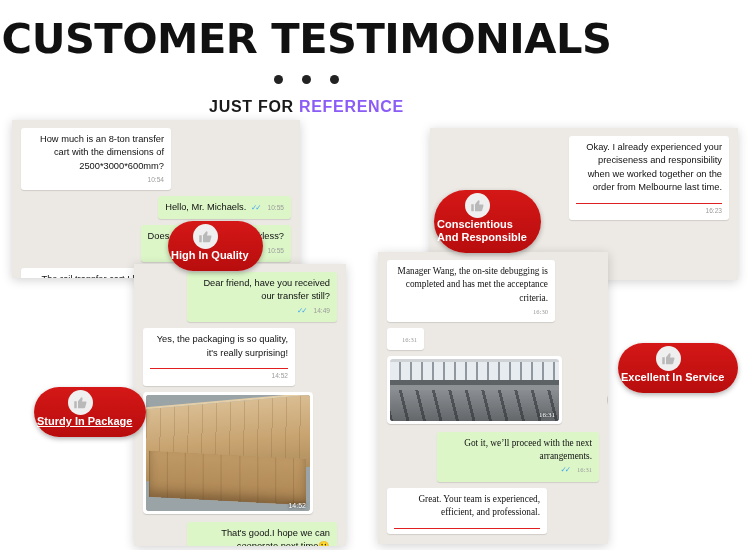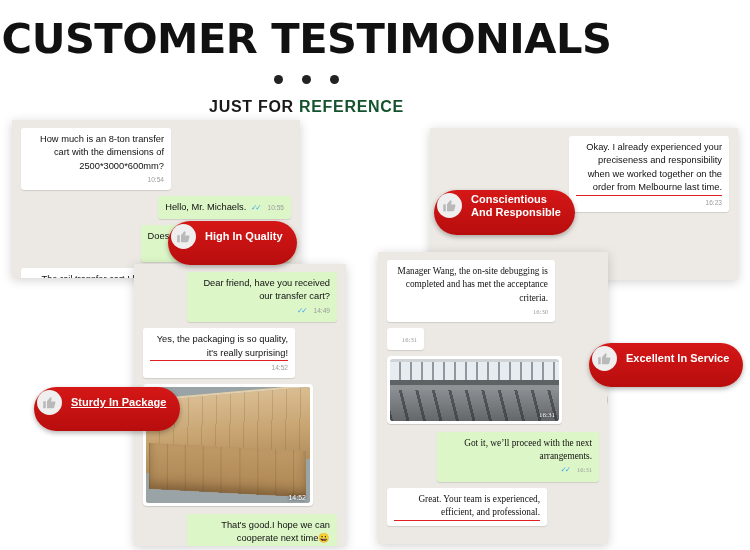--- a/index.html
+++ b/index.html
@@ -31,7 +31,7 @@
     letter-spacing:0.7px;
     color:#1a1a1a;
   }
-  .subtitle .accent { color:#14532d; }
+  .subtitle .accent { color:#8b5cf6; }
 
   
   .panel {

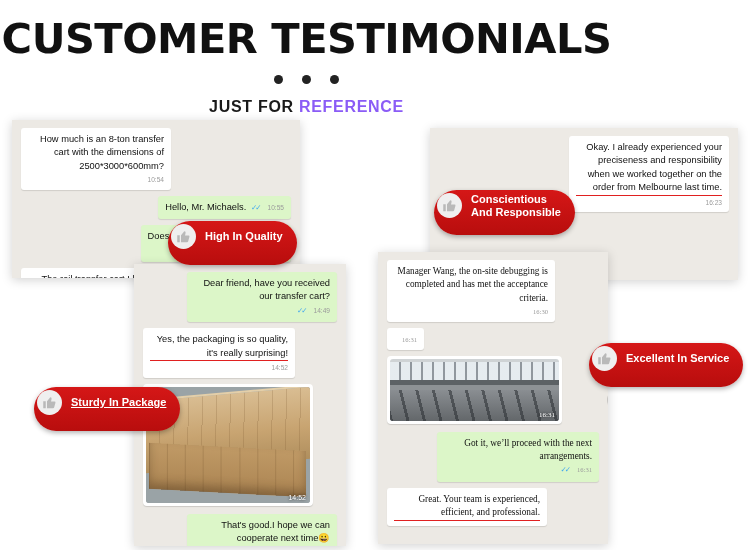--- a/index.html
+++ b/index.html
@@ -74,7 +74,7 @@
     white-space:nowrap;
   }
   .tick { color:#3fa7f0; font-size:7.5px; letter-spacing:-2px; margin-left:2px; }
-  .ul  { border-bottom:1.2px solid #e02020; padding-bottom:0px; }
+  .ul  { border-bottom:1.2px solid #e02020; padding-bottom:8px; }
 
   
   .imgbub { padding:3px; background:#ffffff; border-radius:4px; box-shadow:0 1px 1px rgba(0,0,0,0.14); position:relative; }

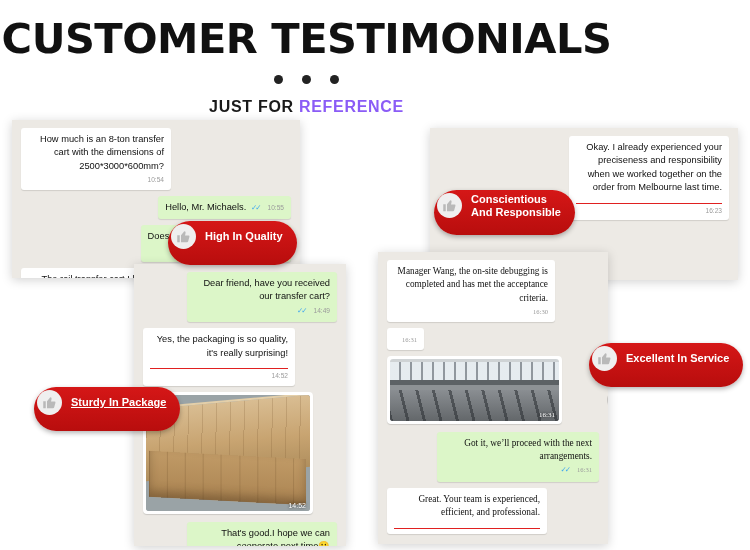--- a/index.html
+++ b/index.html
@@ -144,10 +144,11 @@
     background:#cf1111;
     background:linear-gradient(#d51717,#b80d0d);
     border-radius:40px;
-    padding:3px 14px 16px 3px;
+    padding:3px 14px 9px 3px;
     box-shadow:0 2px 5px rgba(0,0,0,0.3);
     color:#ffffff;
     white-space:nowrap;
+    flex-direction:column;
   }
   .badge .thumb {
     width:25px; height:25px; border-radius:50%;

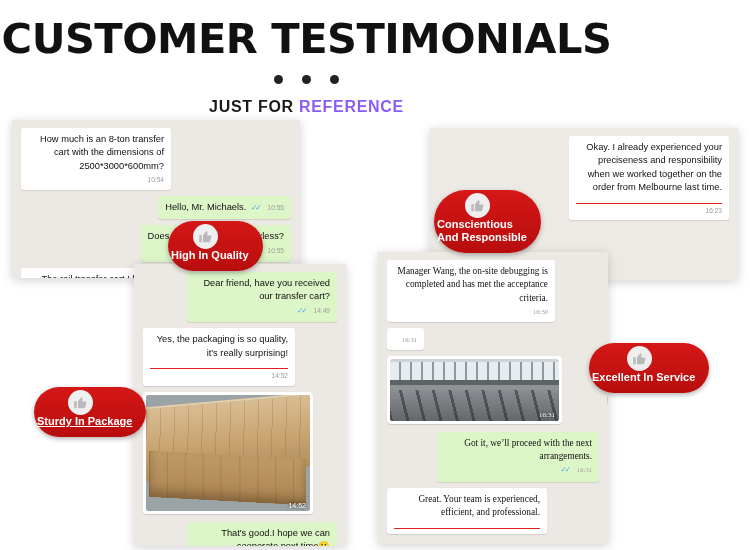--- a/index.html
+++ b/index.html
@@ -228,7 +228,7 @@
 
   <div class="row out">
     <div class="bubble out" style="max-width:150px">
-      <span class="txt">Dear friend, have you received our transfer cart?</span>
+      <span class="txt">Dear friend, have you received our transfer still?</span>
       <span class="meta">14:49</span><span class="tick">✓✓</span>
     </div>
   </div>

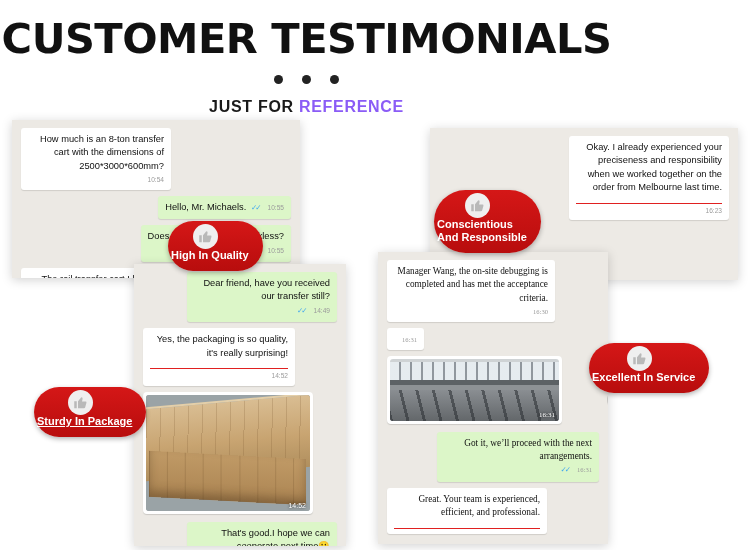--- a/index.html
+++ b/index.html
@@ -163,7 +163,7 @@
   .badge.b1 { left:168px; top:221px; }
   .badge.b2 { left:434px; top:190px; }
   .badge.b3 { left:34px;  top:387px;text-decoration:underline; }
-  .badge.b4 { left:589px; top:343px; }
+  .badge.b4 { left:618px; top:343px; }
 </style>
 </head>
 <body>

